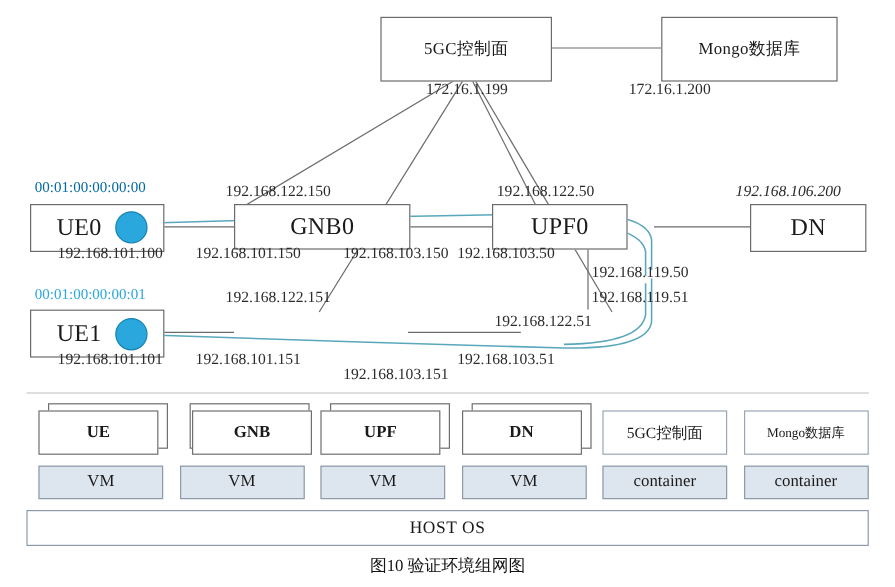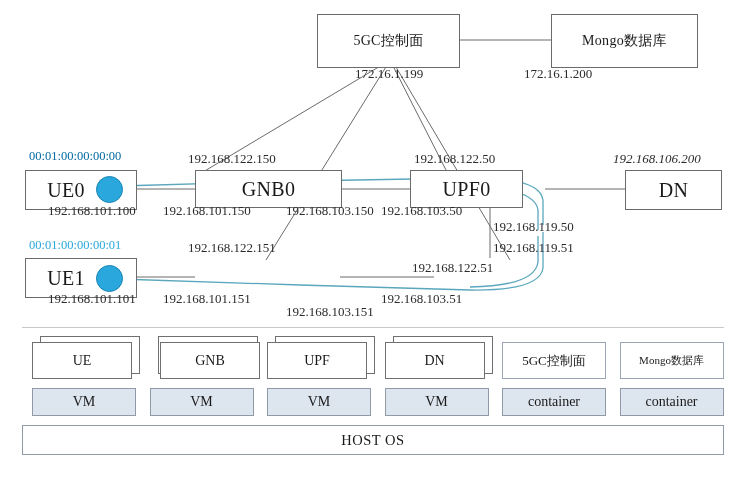--- a/index.html
+++ b/index.html
@@ -27,7 +27,7 @@
   .legouter{position:absolute;border:1px solid #6f6f6f;background:#fff;}
   .leginner{position:absolute;border:1px solid #6f6f6f;background:#fff;
             display:flex;align-items:center;justify-content:center;
-            font-size:14px;z-index:2;}
+            font-size:14px;z-index:2;font-weight:bold;}
   .legsingle{position:absolute;border:1px solid #9aa6b5;background:#fff;
              display:flex;align-items:center;justify-content:center;
              font-size:13px;}

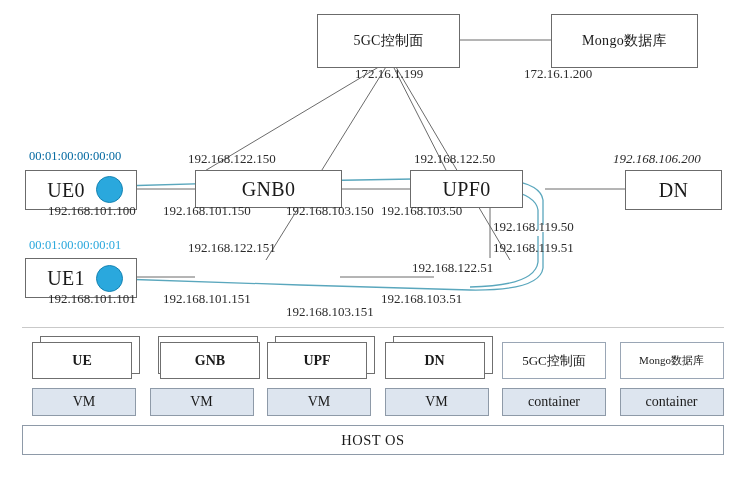--- a/index.html
+++ b/index.html
@@ -190,6 +190,7 @@
     <span>HOST OS</span>
   </div>
 
+  <div class="caption" style="left:0;top:463px;">图10   验证环境组网图</div>
 
 </div>
 

